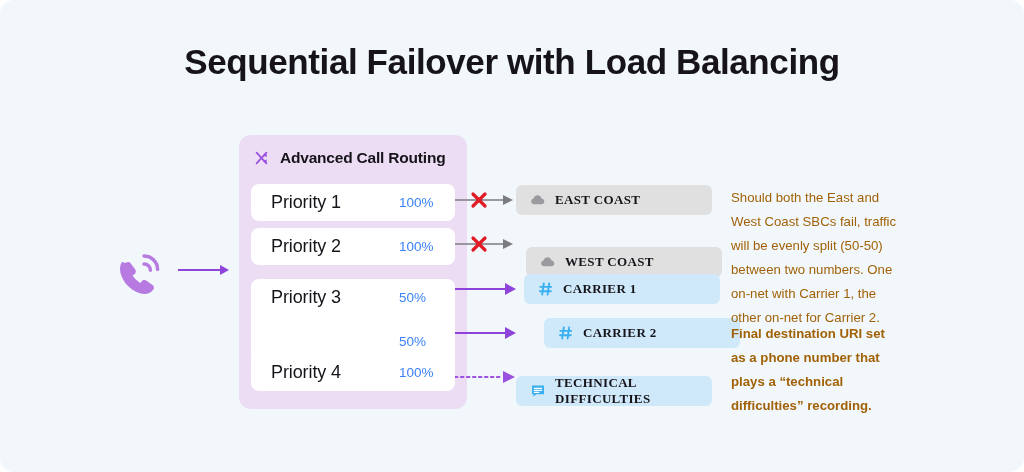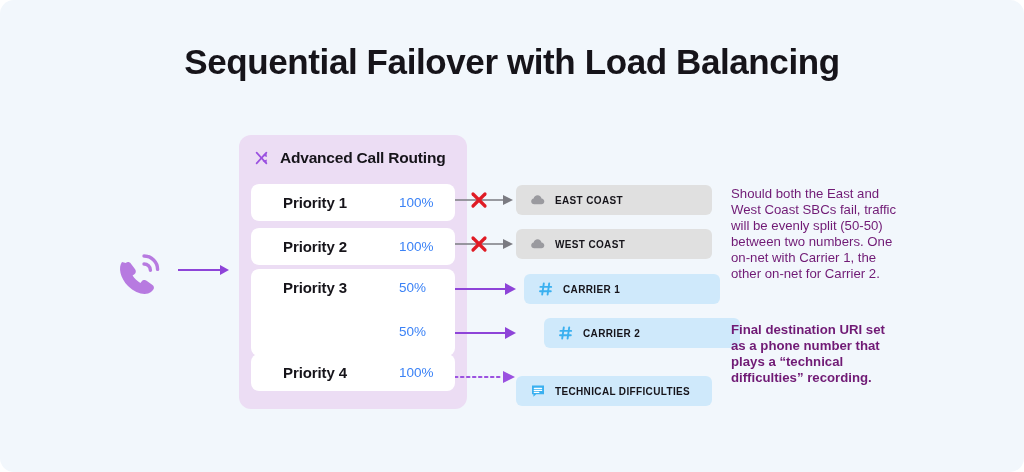--- a/index.html
+++ b/index.html
@@ -98,11 +98,10 @@
   .prio-name {
     position: absolute;
     left: 20px;
-    font-size: 15px;
-    font-weight: bold;
+    font-size: 18px;
+    font-weight: normal;
     color: #16141a;
     letter-spacing: -0.1px;
-    margin-left: 12px;
   }
   .prio-pct {
     position: absolute;

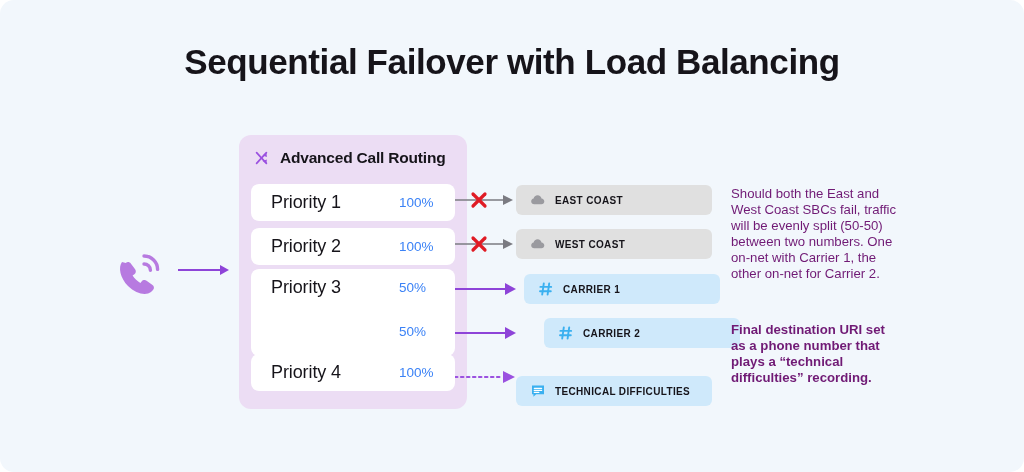--- a/index.html
+++ b/index.html
@@ -142,10 +142,11 @@
     gap: 9px;
   }
   .dest-box .dest-label {
-    font-size: 10px;
+    font-size: 13px;
     font-weight: bold;
     letter-spacing: 0.35px;
     color: #16141a;
+    font-family: Liberation Serif, serif;
   }
   .dest-gray { background: #e0e0e0; }
   .dest-blue { background: #cfe9fb; }

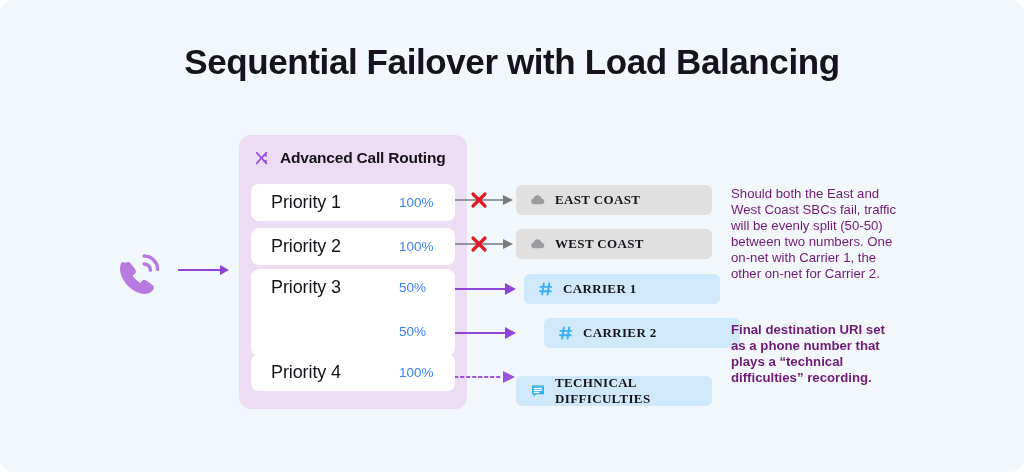--- a/index.html
+++ b/index.html
@@ -163,8 +163,8 @@
     left: 731px;
     width: 170px;
     font-size: 13.2px;
-    line-height: 16px;
-    color: #701a75;
+    line-height: 24px;
+    color: #a16207;
   }
   #note-1 { top: 186px; }
   #note-2 { top: 322px; font-weight: bold; }

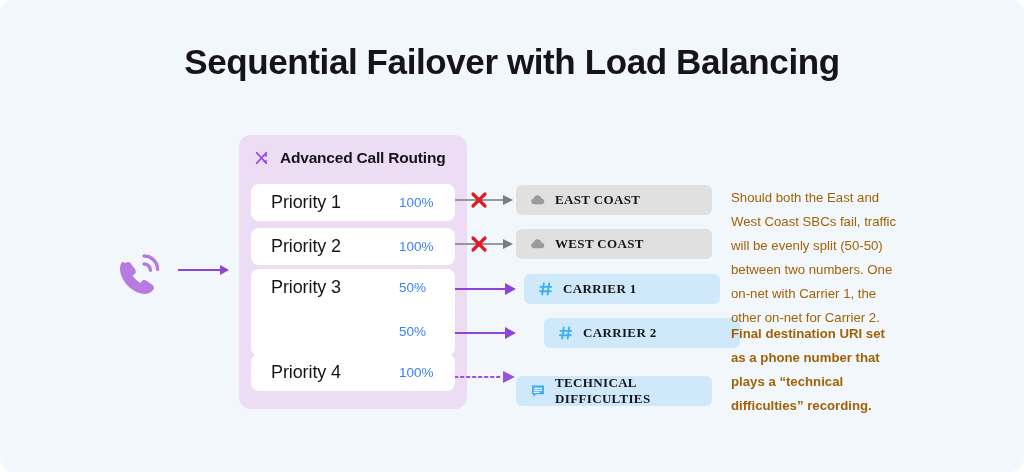--- a/index.html
+++ b/index.html
@@ -151,7 +151,7 @@
   .dest-gray { background: #e0e0e0; }
   .dest-blue { background: #cfe9fb; }
   #dest-east    { top: 185px; }
-  #dest-west    { top: 229px; }
+  #dest-west    { top: 247px; margin-left: 10px; }
   #dest-car1    { top: 274px; margin-left: 8px; }
   #dest-car2    { top: 318px; margin-left: 28px; }
   #dest-tech    { top: 376px; }

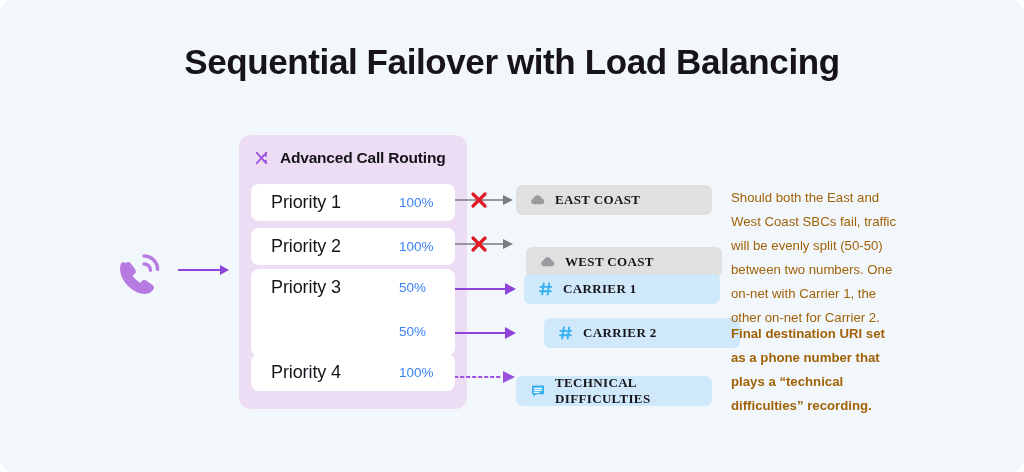--- a/index.html
+++ b/index.html
@@ -114,7 +114,7 @@
 
   #card-p1 { top: 49px;  height: 37px; }
   #card-p2 { top: 93px;  height: 37px; }
-  #card-p3 { top: 134px; height: 87px; }
+  #card-p3 { top: 144px; height: 87px; }
   #card-p4 { top: 219px; height: 37px; }
 
   

